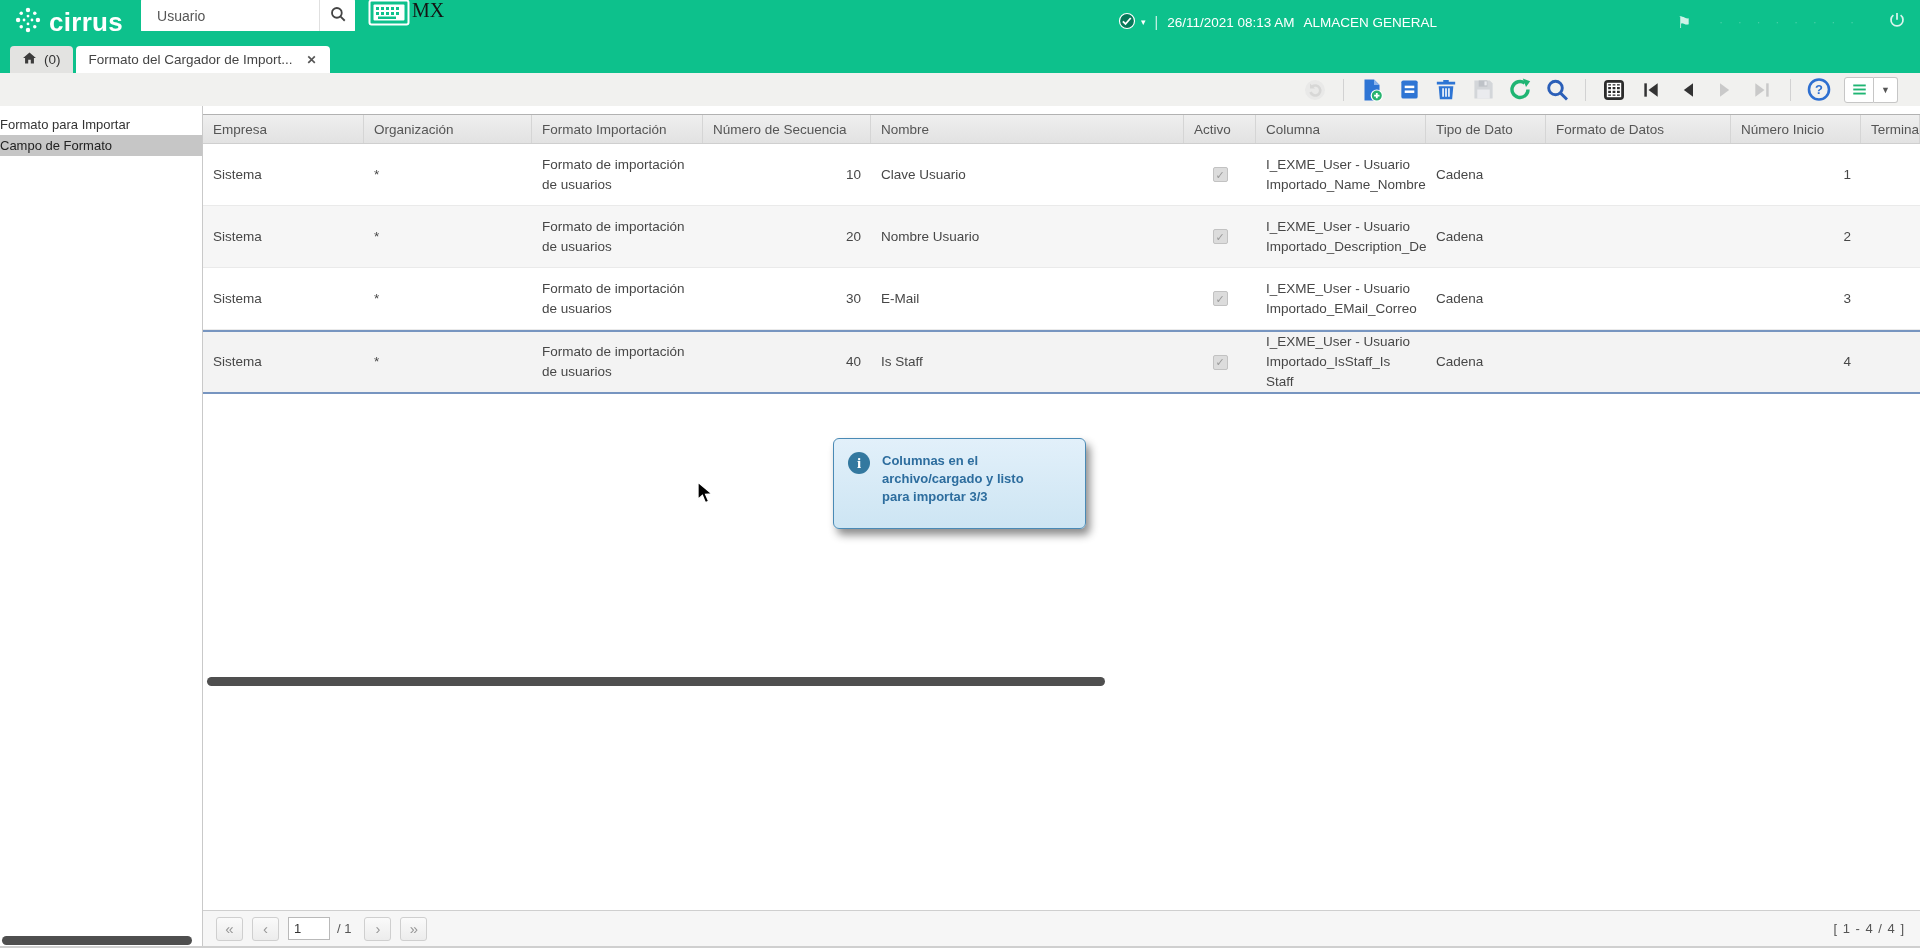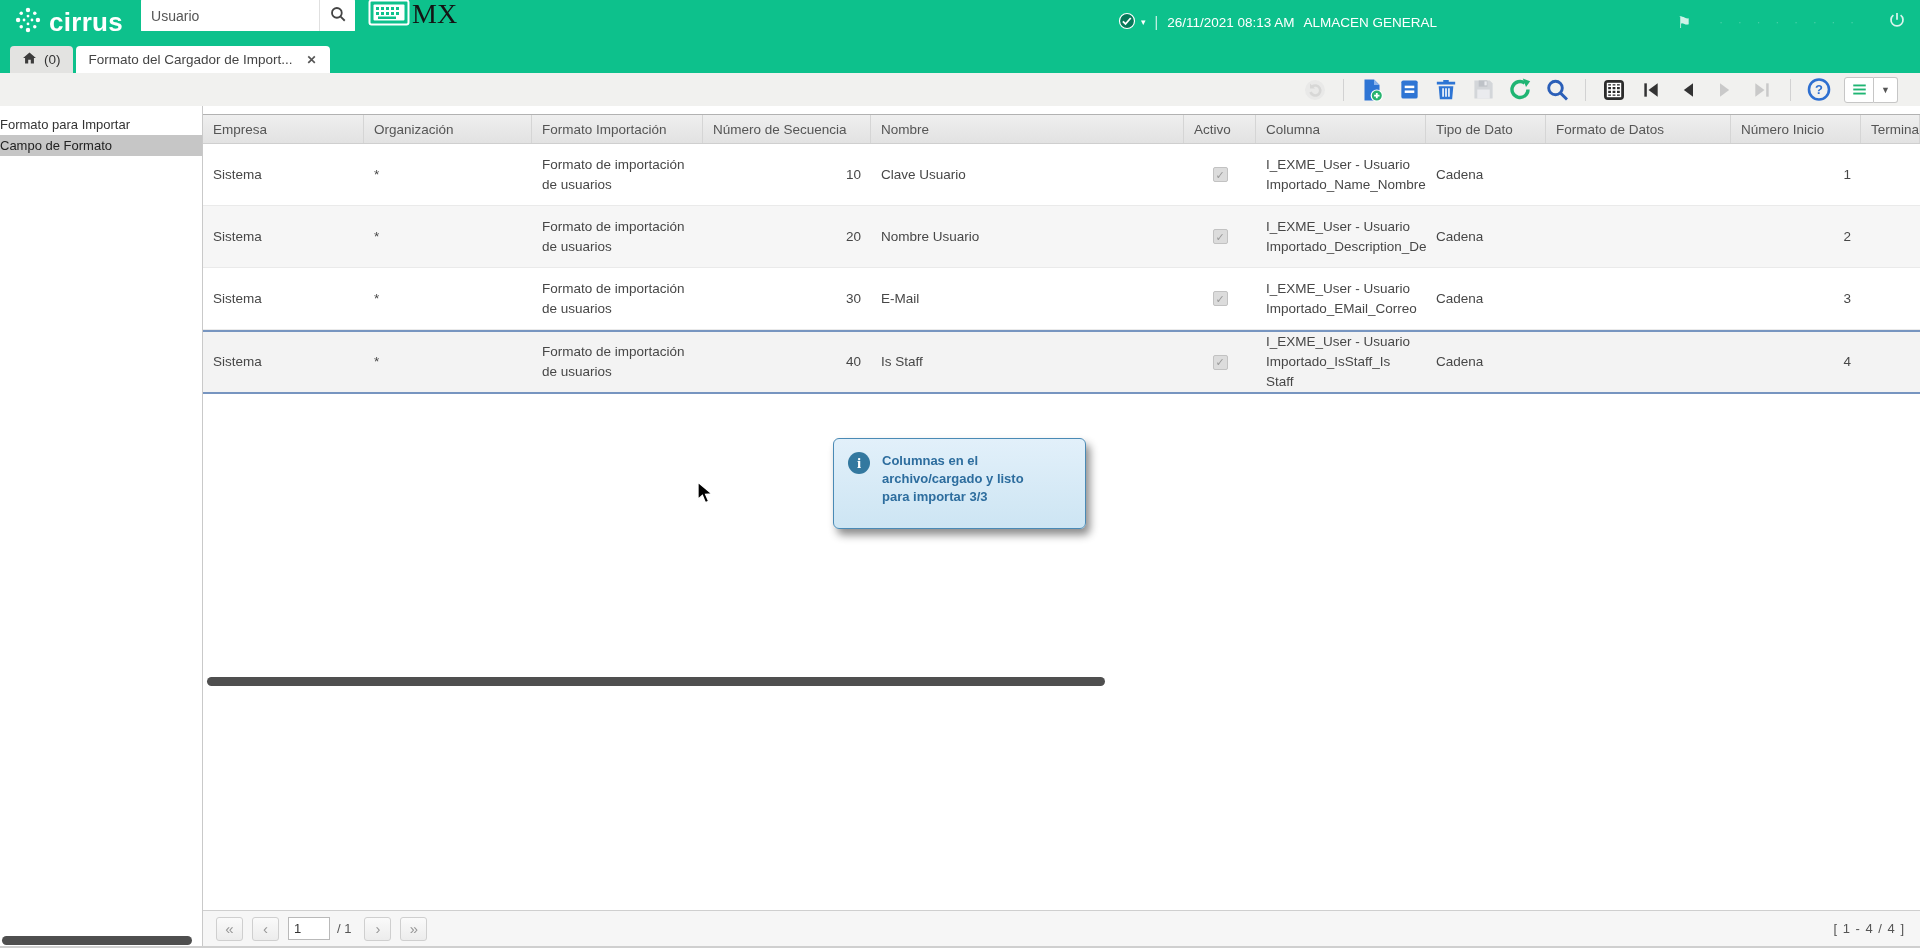--- a/index.html
+++ b/index.html
@@ -11,7 +11,7 @@
   .logo { display:flex; align-items:center; gap:7px; margin-left:14px; }
   .logo-text { color:#fff; font-size:26px; font-weight:bold; letter-spacing:.3px; }
   .search-wrap { margin-left:18px; display:flex; height:31px; background:#fff; border-radius:1px; overflow:hidden; }
-  .search-input { border:none; outline:none; width:178px; padding:0 10px; font-size:14px; color:#555; }
+  .search-input { border:none; outline:none; width:178px; padding:0 16px; font-size:14px; color:#555; }
   .search-btn { width:36px; border-left:1px solid #e0e0e0; display:flex; align-items:center; justify-content:center; background:#fff; cursor:pointer; }
   .kbd-btn { margin-left:12px; width:44px; height:29px; display:flex; align-items:center; justify-content:center; }
   .locale-label { font-family:"Liberation Serif", serif; color:#141414; font-size:28px; line-height:1; margin-left:1px; }

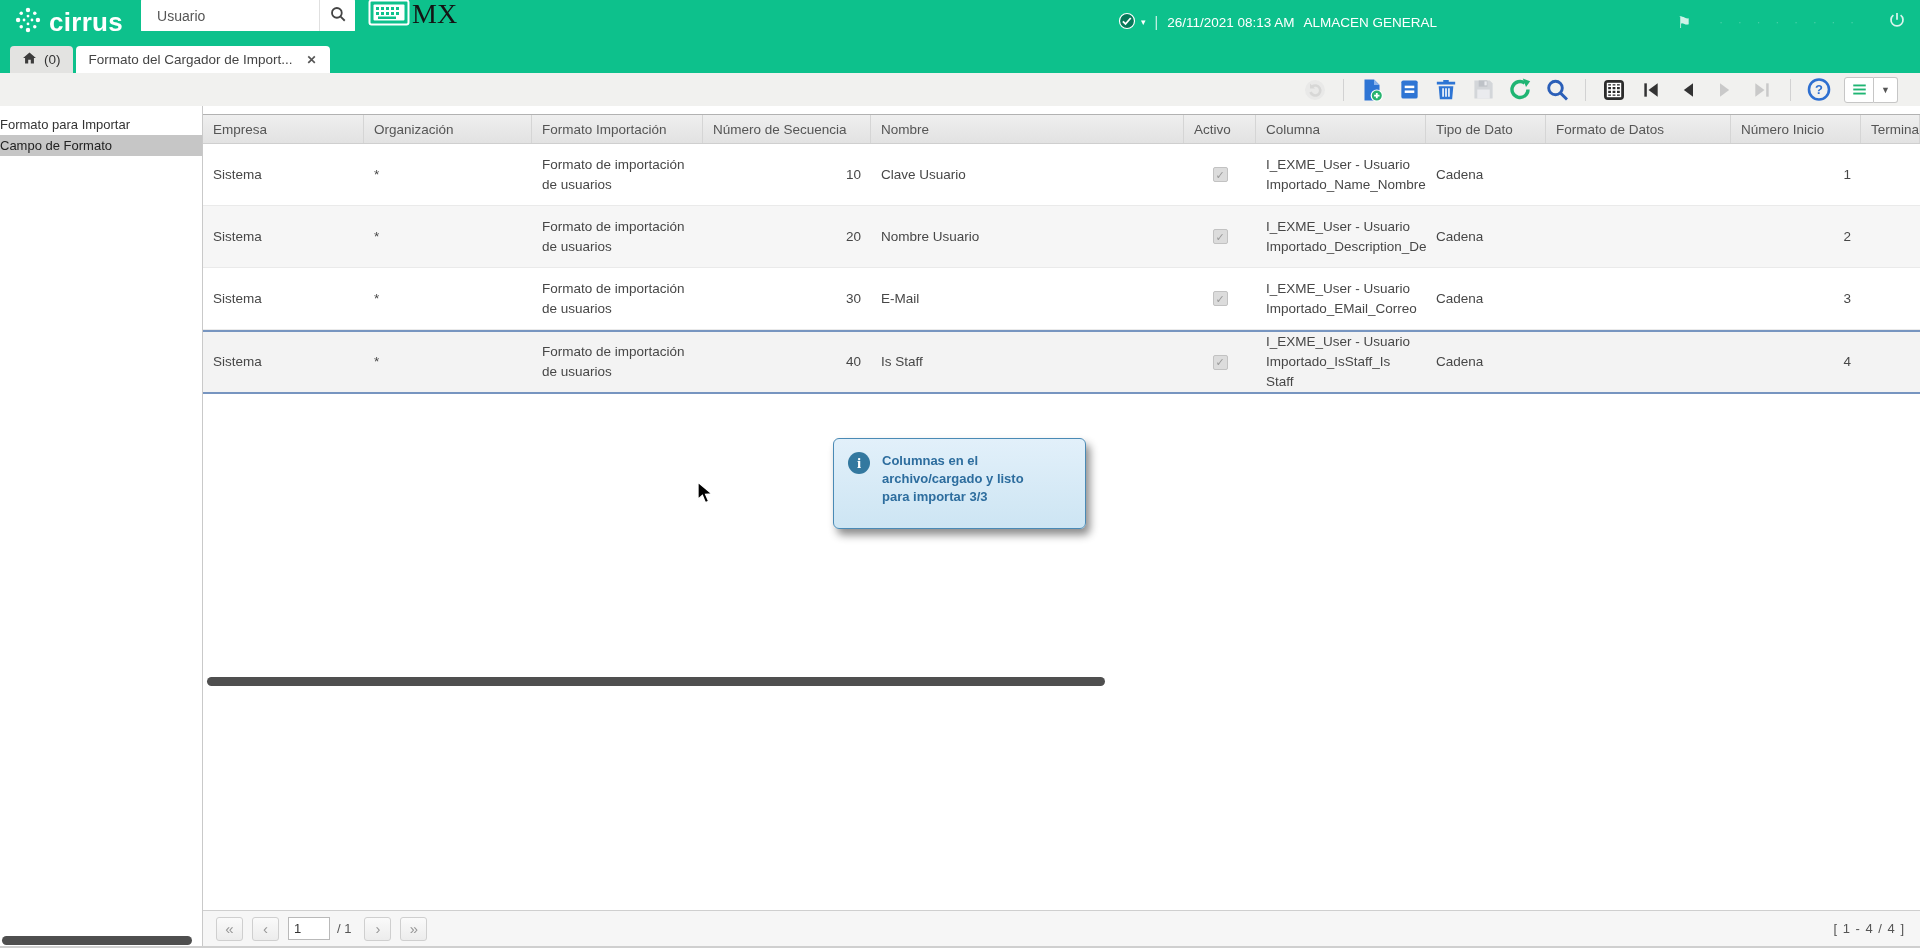--- a/index.html
+++ b/index.html
@@ -14,7 +14,7 @@
   .search-input { border:none; outline:none; width:178px; padding:0 16px; font-size:14px; color:#555; }
   .search-btn { width:36px; border-left:1px solid #e0e0e0; display:flex; align-items:center; justify-content:center; background:#fff; cursor:pointer; }
   .kbd-btn { margin-left:12px; width:44px; height:29px; display:flex; align-items:center; justify-content:center; }
-  .locale-label { font-family:"Liberation Serif", serif; color:#141414; font-size:28px; line-height:1; margin-left:1px; }
+  .locale-label { font-family:"Liberation Serif", serif; color:#141414; font-size:20px; line-height:1; margin-left:1px; }
   .session { position:absolute; left:1118px; top:0; height:44px; display:flex; align-items:center; gap:9px; color:#fff; font-size:13.5px; }
   .session .sep { color:rgba(255,255,255,.8); font-size:14px; }
   .caret-down { font-size:9px; color:#fff; margin-left:-4px; }

